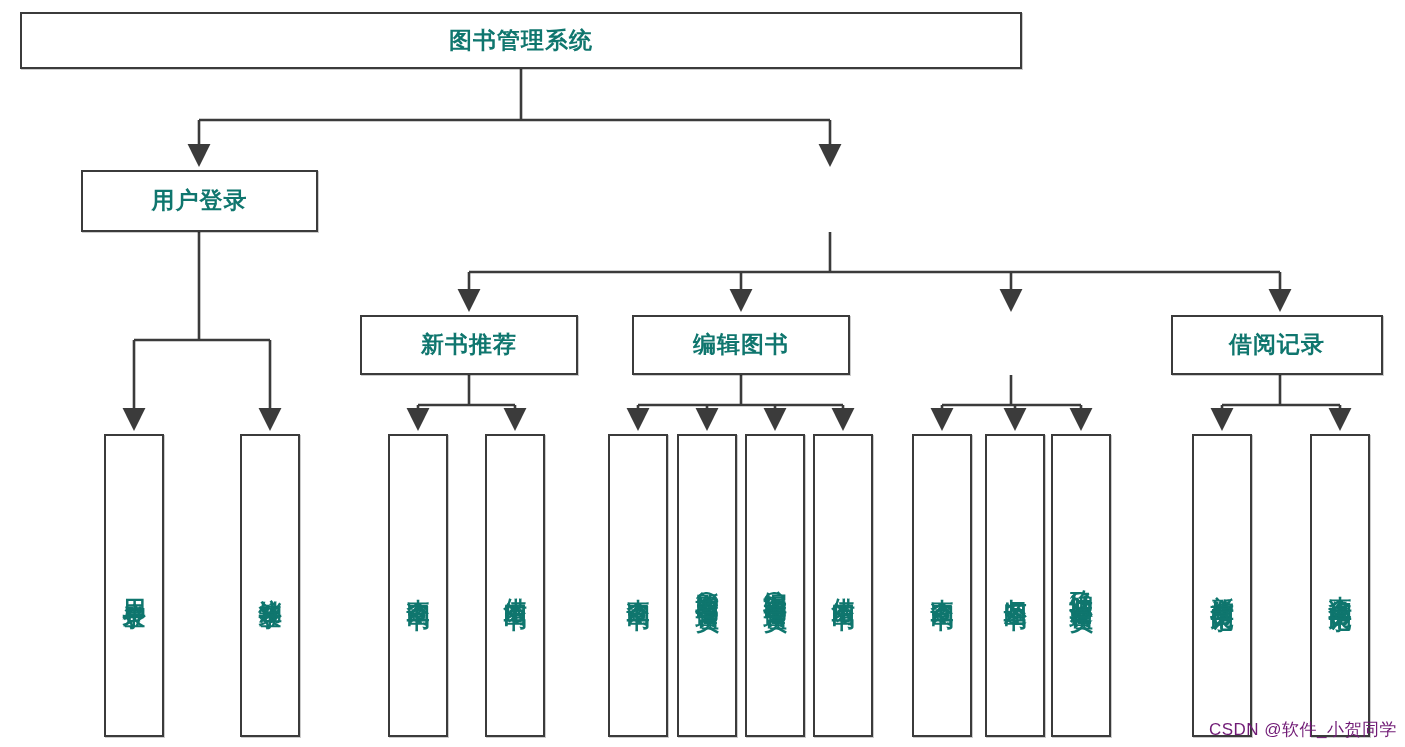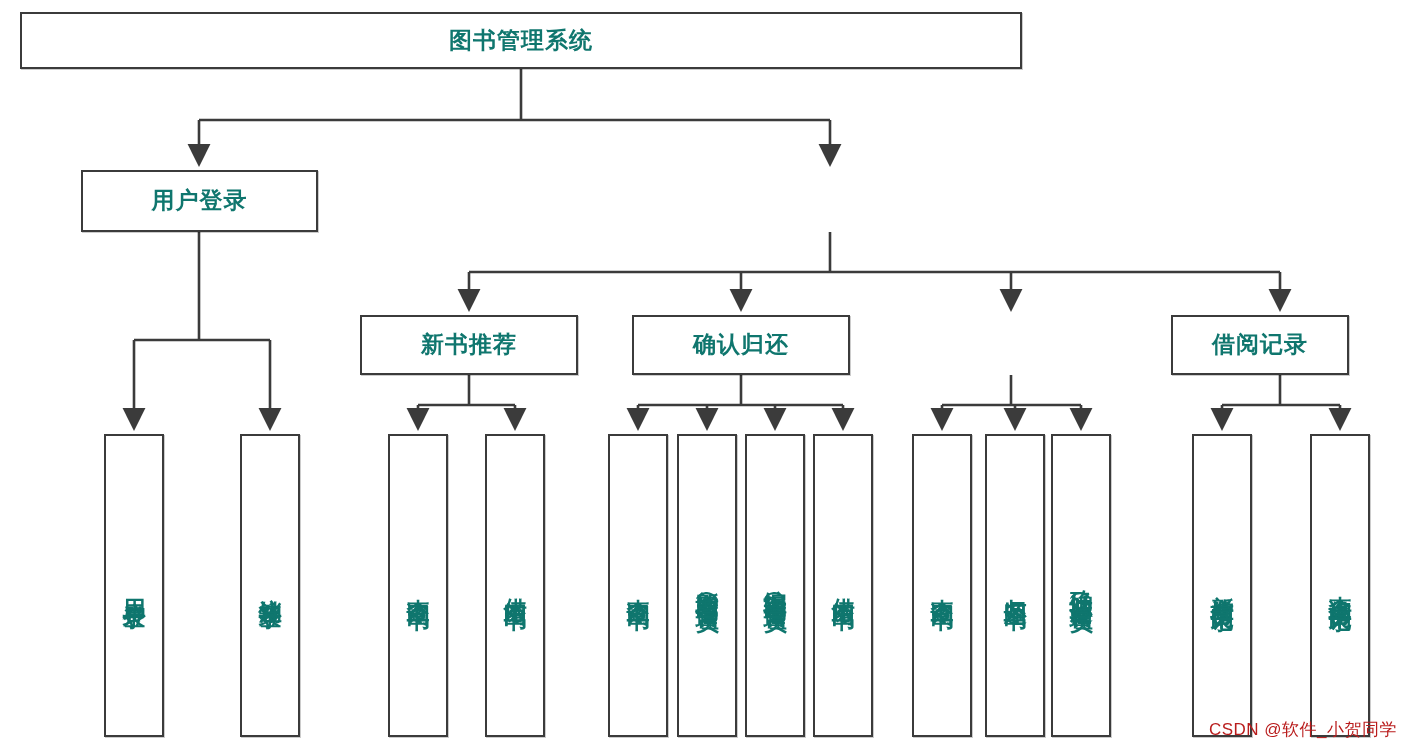--- a/index.html
+++ b/index.html
@@ -140,7 +140,7 @@
     <span class="htext">新书推荐</span>
   </div>
   <div class="node h" style="left: 632px; top: 315px; width: 218px; height: 60px;">
-    <span class="htext">确认归还</span>
+    <span class="htext">编辑图书</span>
   </div>
   <div class="node h" style="left: 1171px; top: 315px; width: 178px; height: 60px;">
     <span class="htext">借阅记录</span>

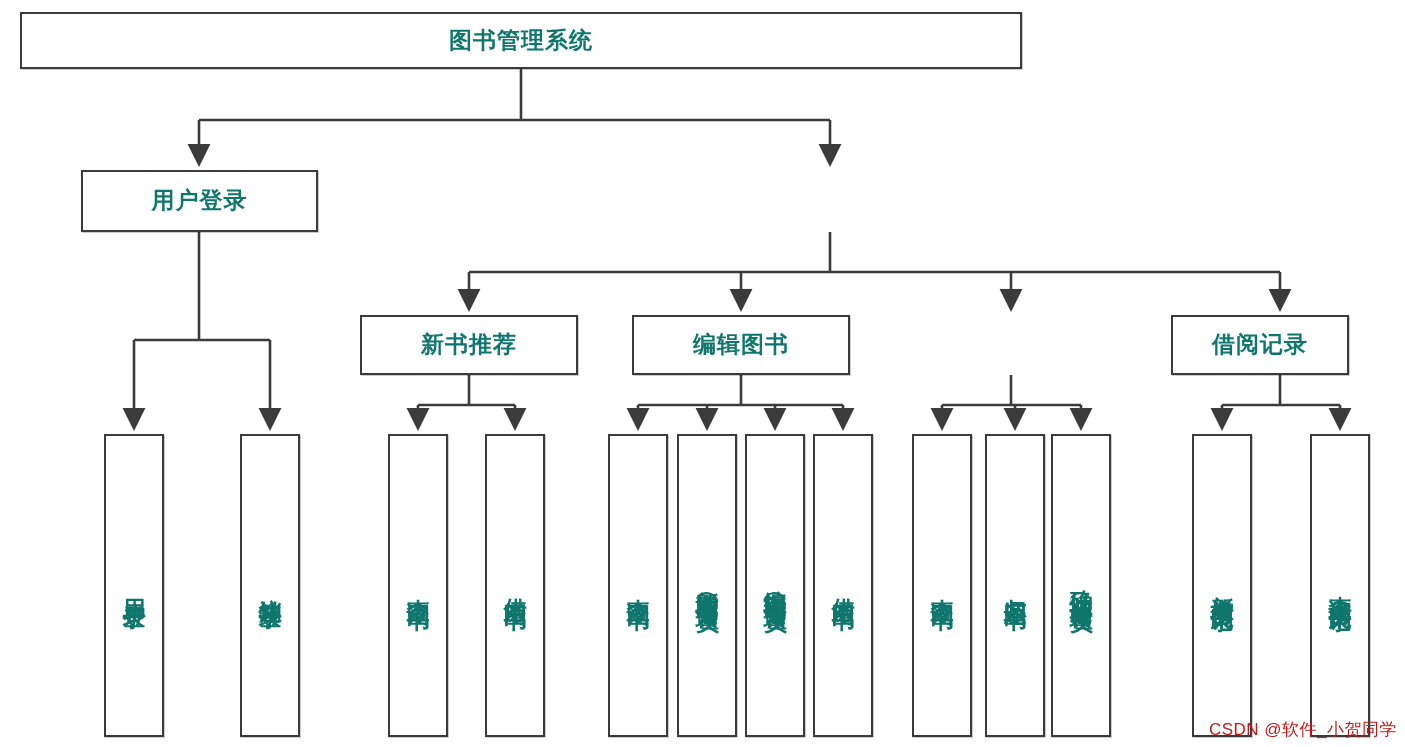--- a/index.html
+++ b/index.html
@@ -142,7 +142,7 @@
   <div class="node h" style="left: 632px; top: 315px; width: 218px; height: 60px;">
     <span class="htext">编辑图书</span>
   </div>
-  <div class="node h" style="left: 1171px; top: 315px; width: 178px; height: 60px;">
+  <div class="node h" style="left: 1171px; top: 315px; width: 212px; height: 60px;">
     <span class="htext">借阅记录</span>
   </div>
 

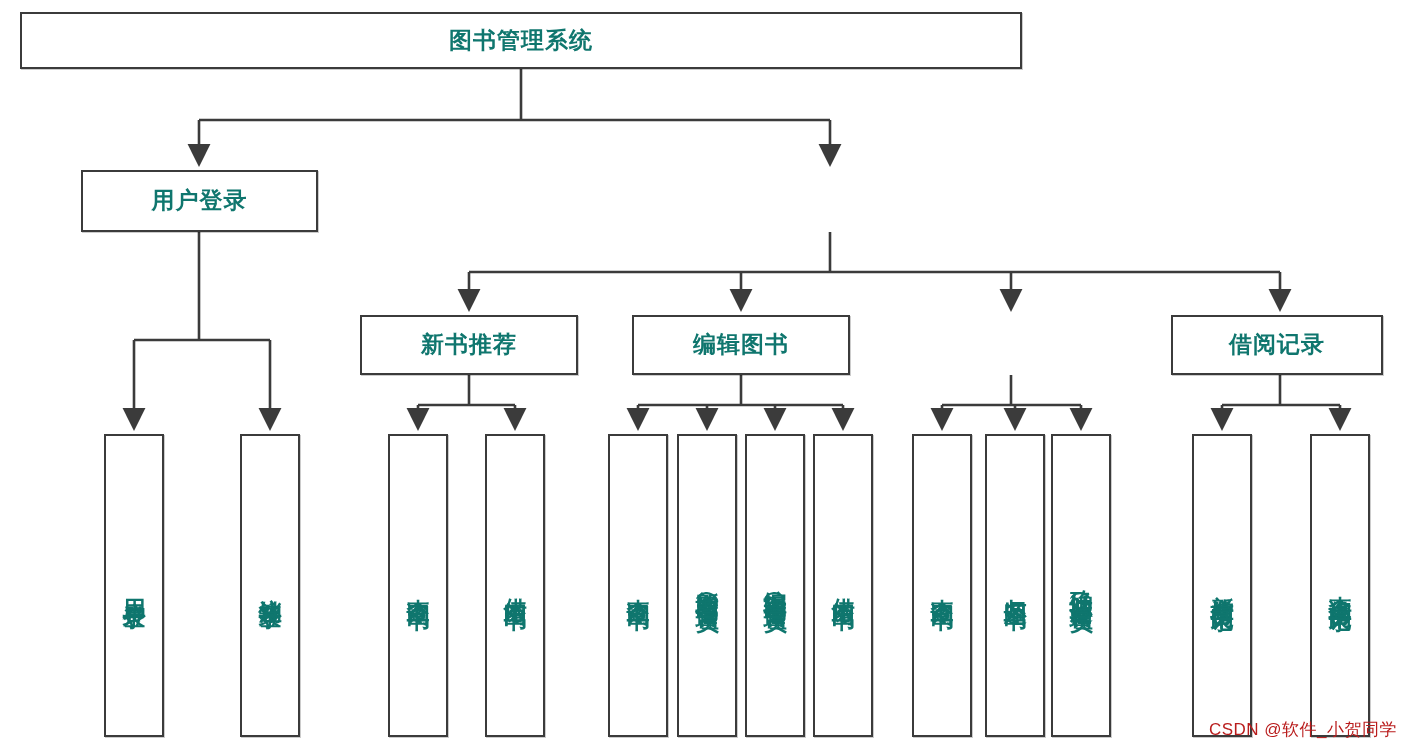--- a/index.html
+++ b/index.html
@@ -68,7 +68,7 @@
     right: 8px;
     bottom: 6px;
     font-size: 17px;
-    color: #b91c1c;
+    color: #701a75;
     letter-spacing: 0.5px;
     white-space: nowrap;
   }

